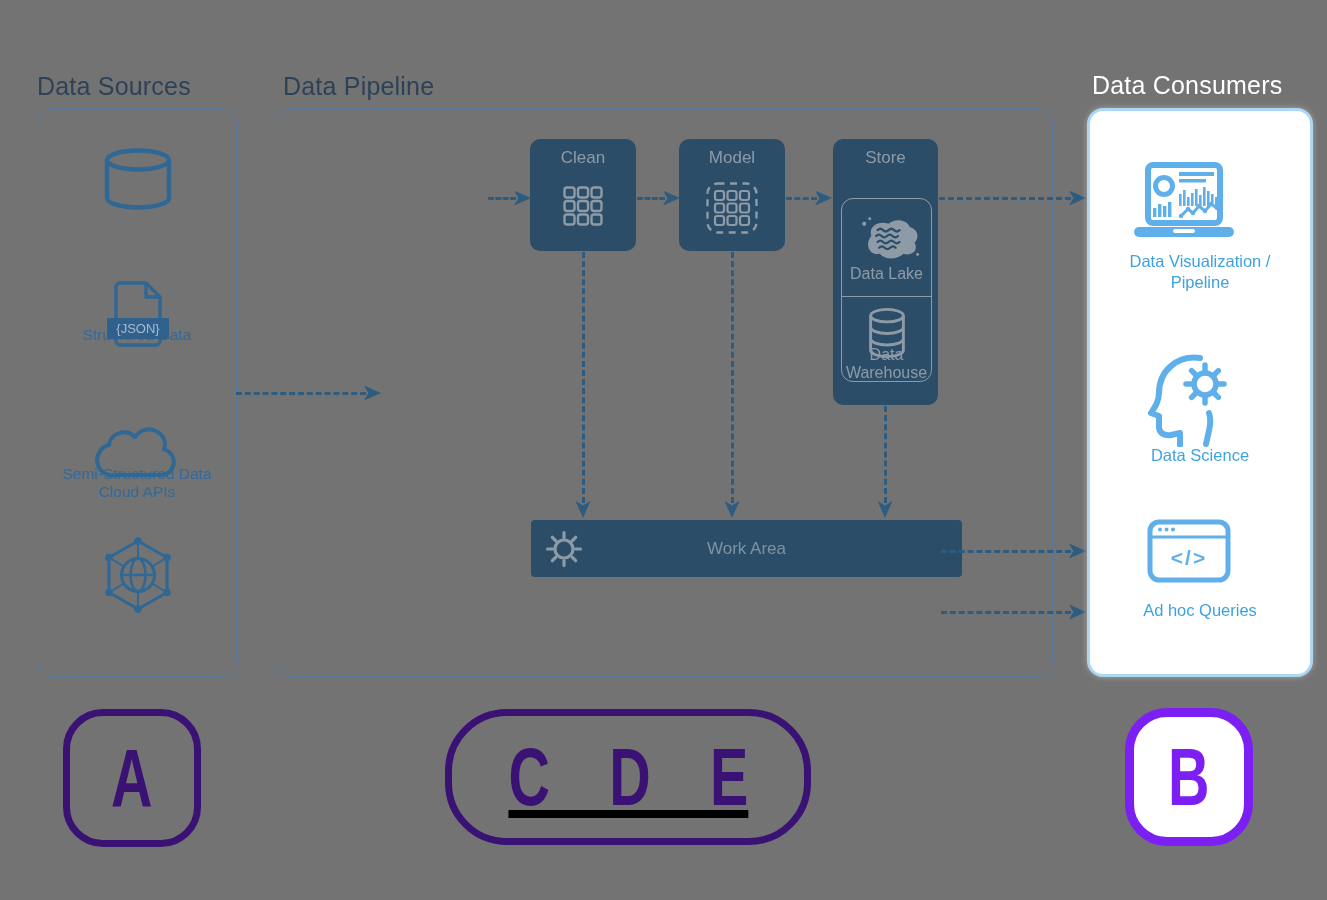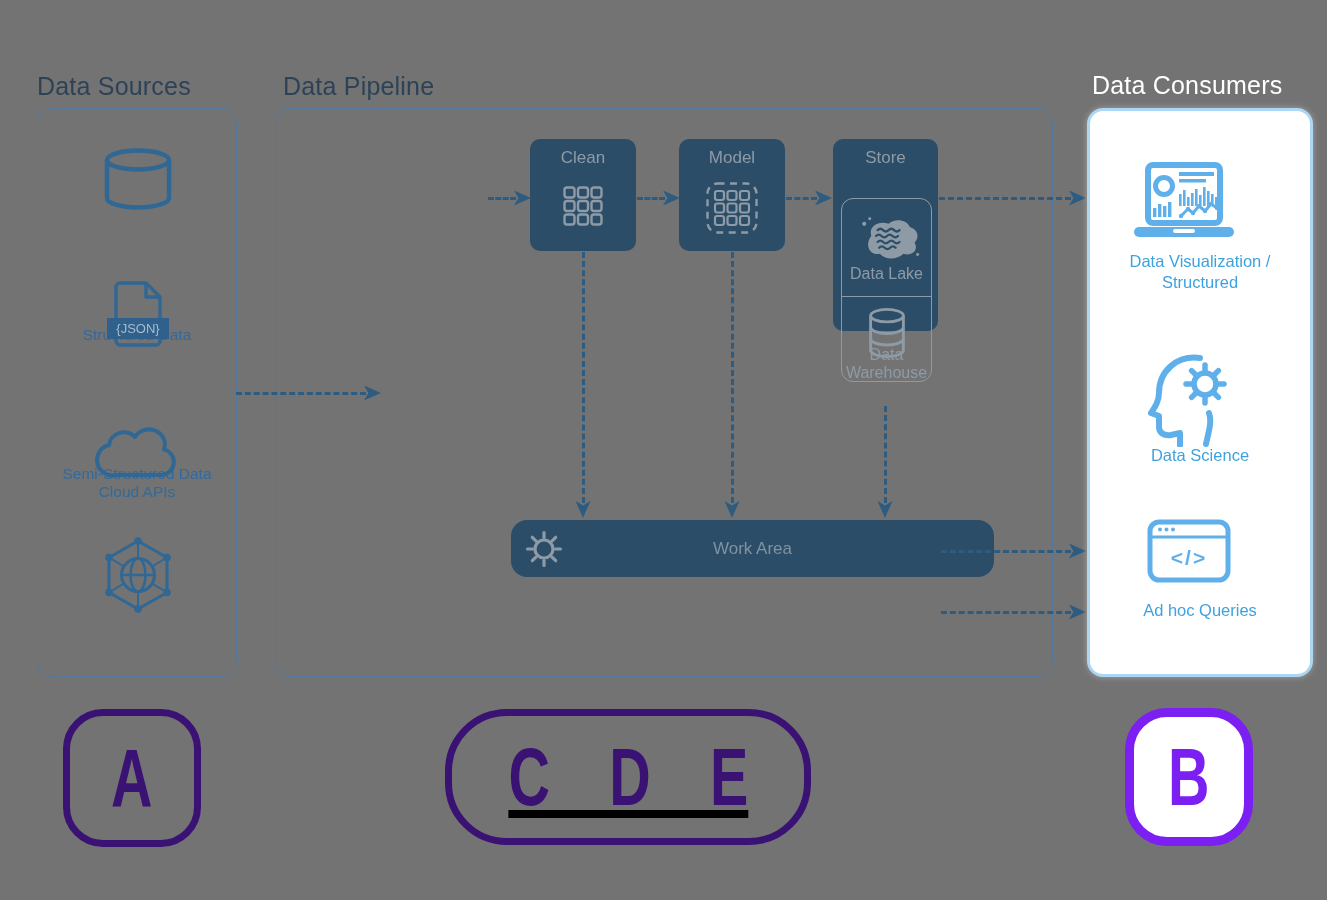--- a/index.html
+++ b/index.html
@@ -128,7 +128,7 @@
     </div>
   </div>
 
-  <div class="abs stagebox" style="left:833px;top:139px;width:105px;height:192px;">
+  <div class="abs stagebox" style="left:833px;top:139px;width:105px;height:266px;">
     <div class="stage-title">Store</div>
     <div class="abs store-panel" style="left:8px;top:59px;width:89px;height:182px;">
       <div class="abs" style="left:12px;top:14px;">

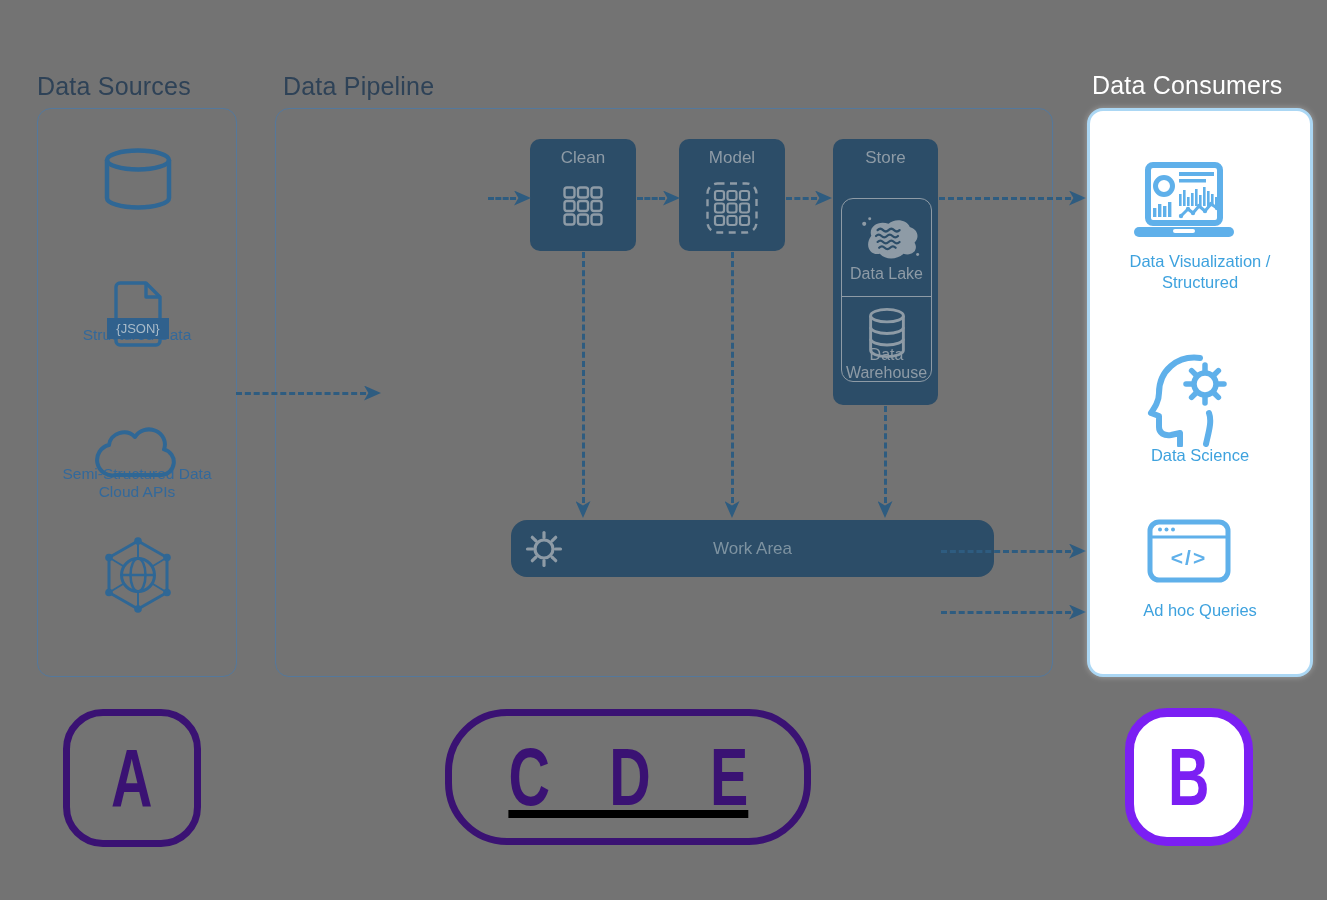--- a/index.html
+++ b/index.html
@@ -251,7 +251,7 @@
       </svg>
     </div>
     <div class="abs consumer-label" style="left:0;top:140px;">Data Visualization /</div>
-    <div class="abs consumer-label" style="left:0;top:161px;">Structured</div>
+    <div class="abs consumer-label" style="left:0;top:161px;">Pipeline</div>
 
     <div class="abs" style="left:53px;top:240px;">
       <svg width="92" height="96" viewBox="0 0 92 96" fill="none" stroke="#5FB0EA" stroke-linecap="round" stroke-linejoin="round">

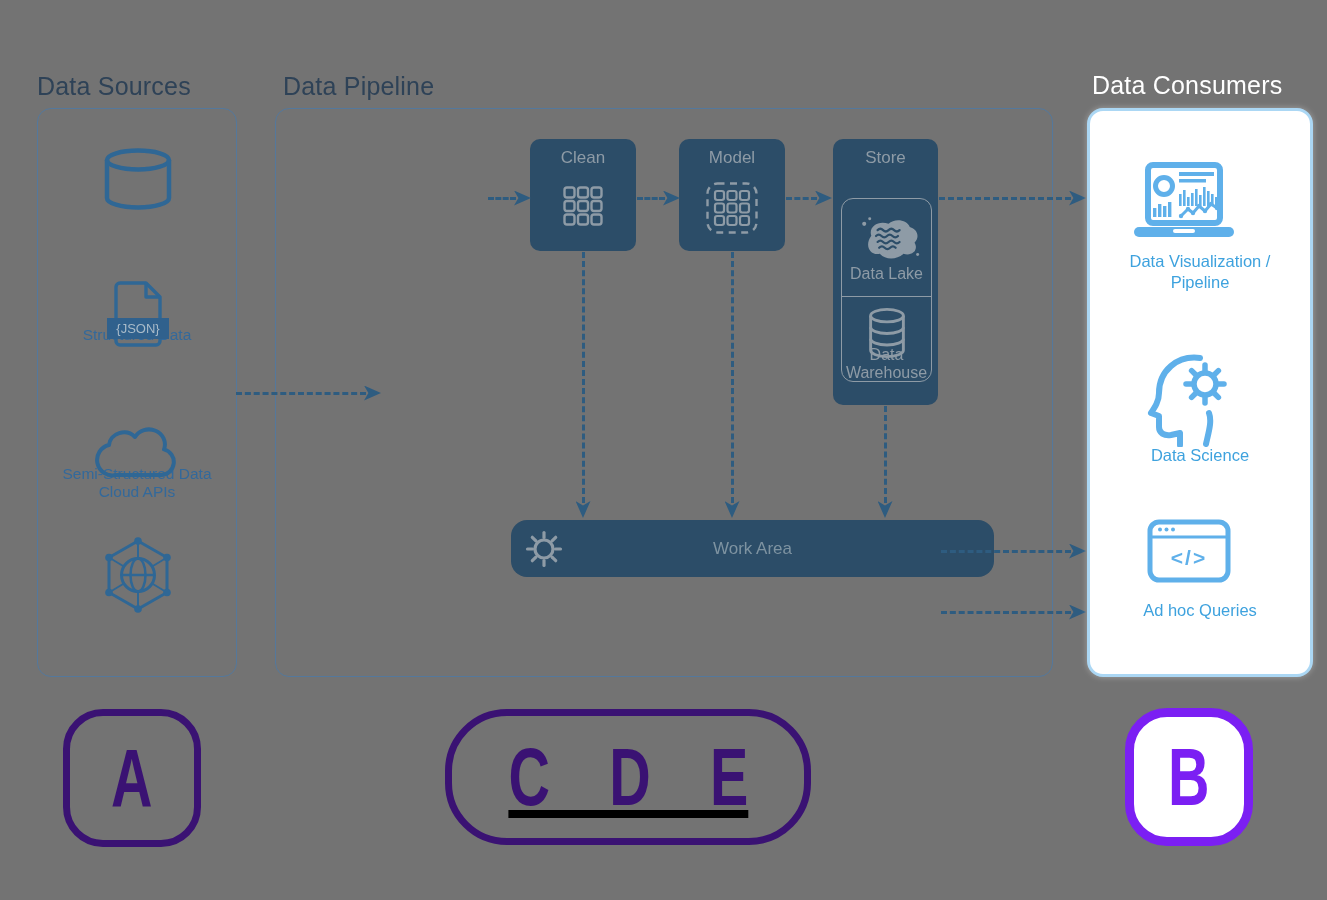--- a/index.html
+++ b/index.html
@@ -162,7 +162,7 @@
     </div>
   </div>
 
-  <div class="abs stagebox" style="left:511px;top:520px;width:483px;height:57px;border-radius:16px;">
+  <div class="abs stagebox" style="left:531px;top:520px;width:431px;height:57px;border-radius:4px;">
     <div class="abs" style="left:11px;top:7px;">
       <svg width="44" height="44" viewBox="0 0 44 44" stroke="#8E9BA6" fill="none" stroke-linecap="round">
         <circle cx="22" cy="22" r="9" stroke-width="3.2"></circle>

